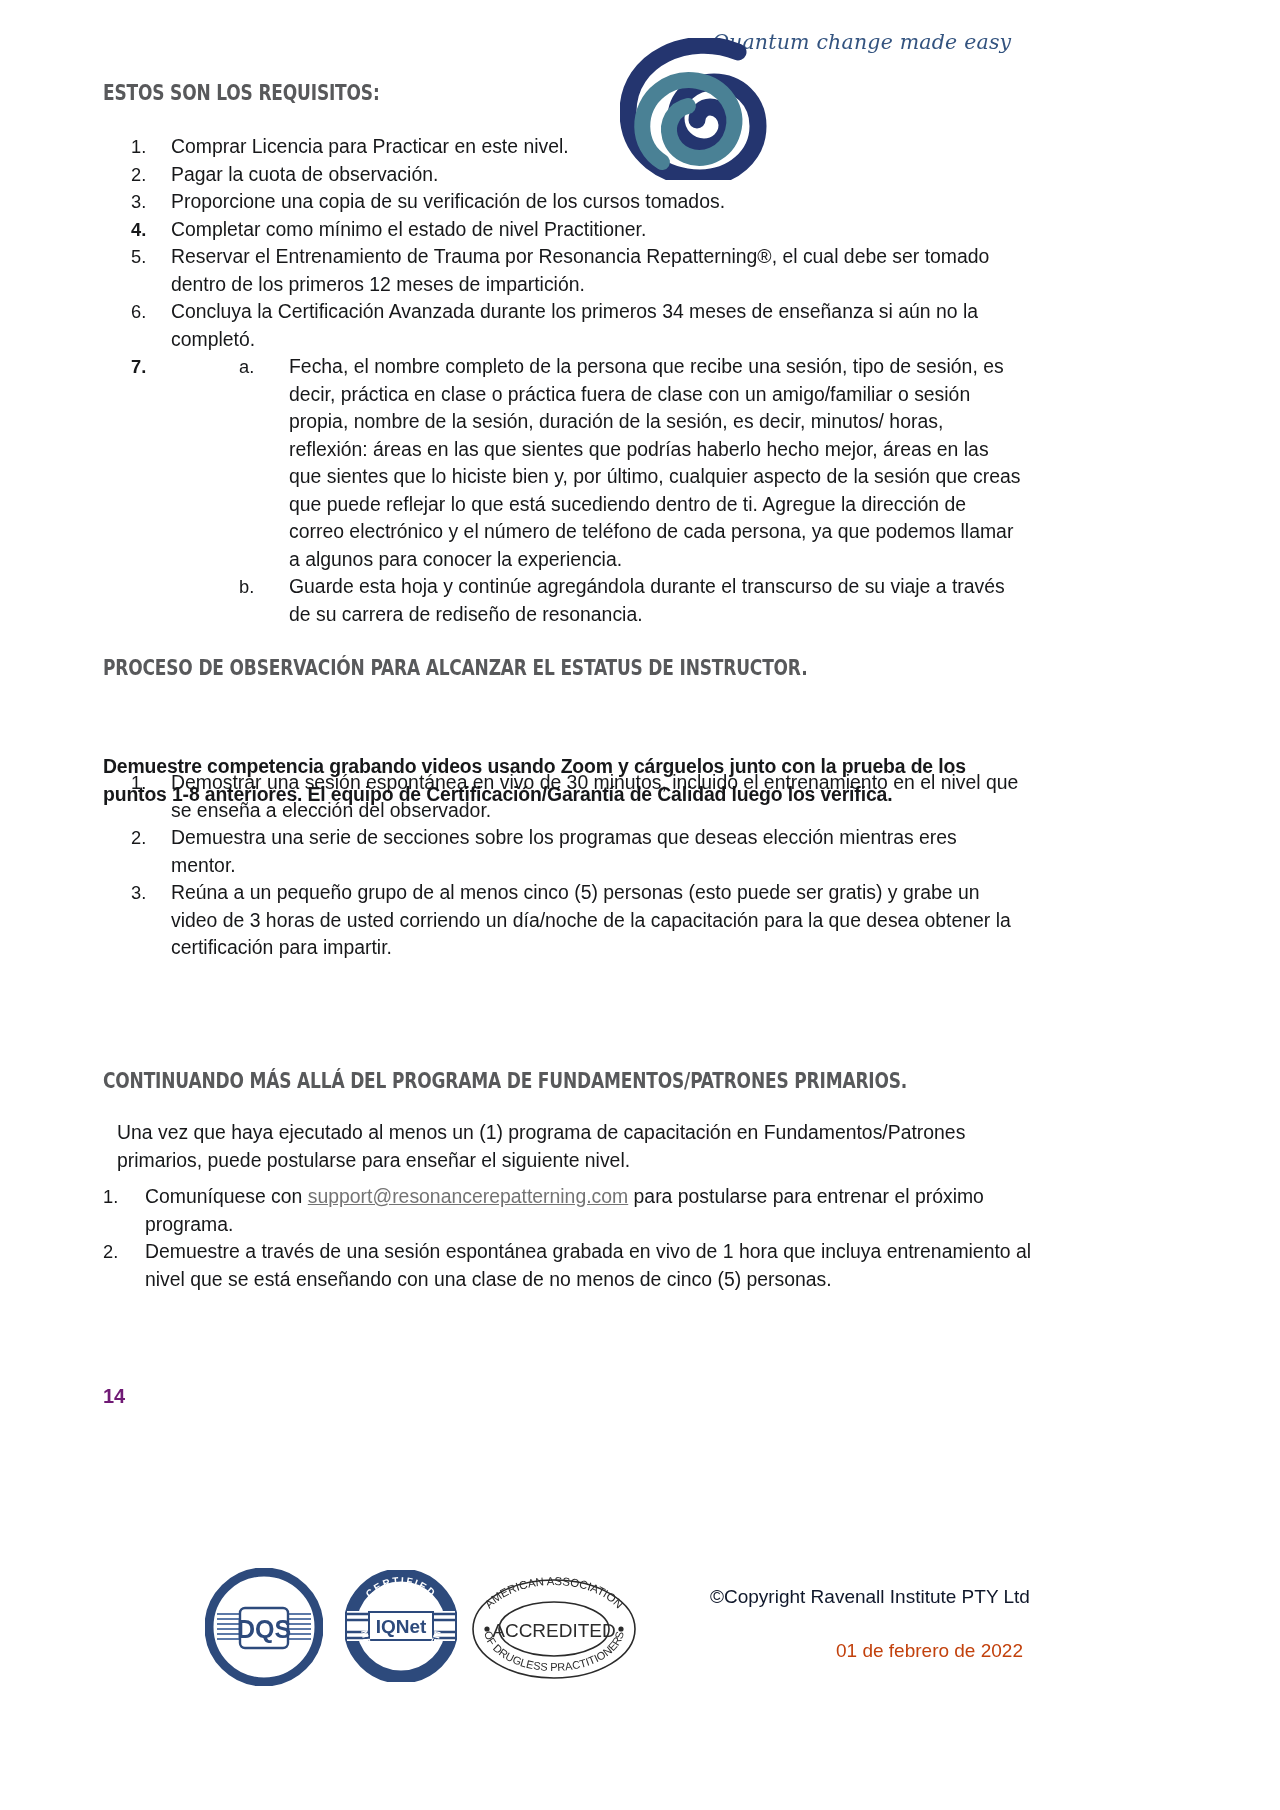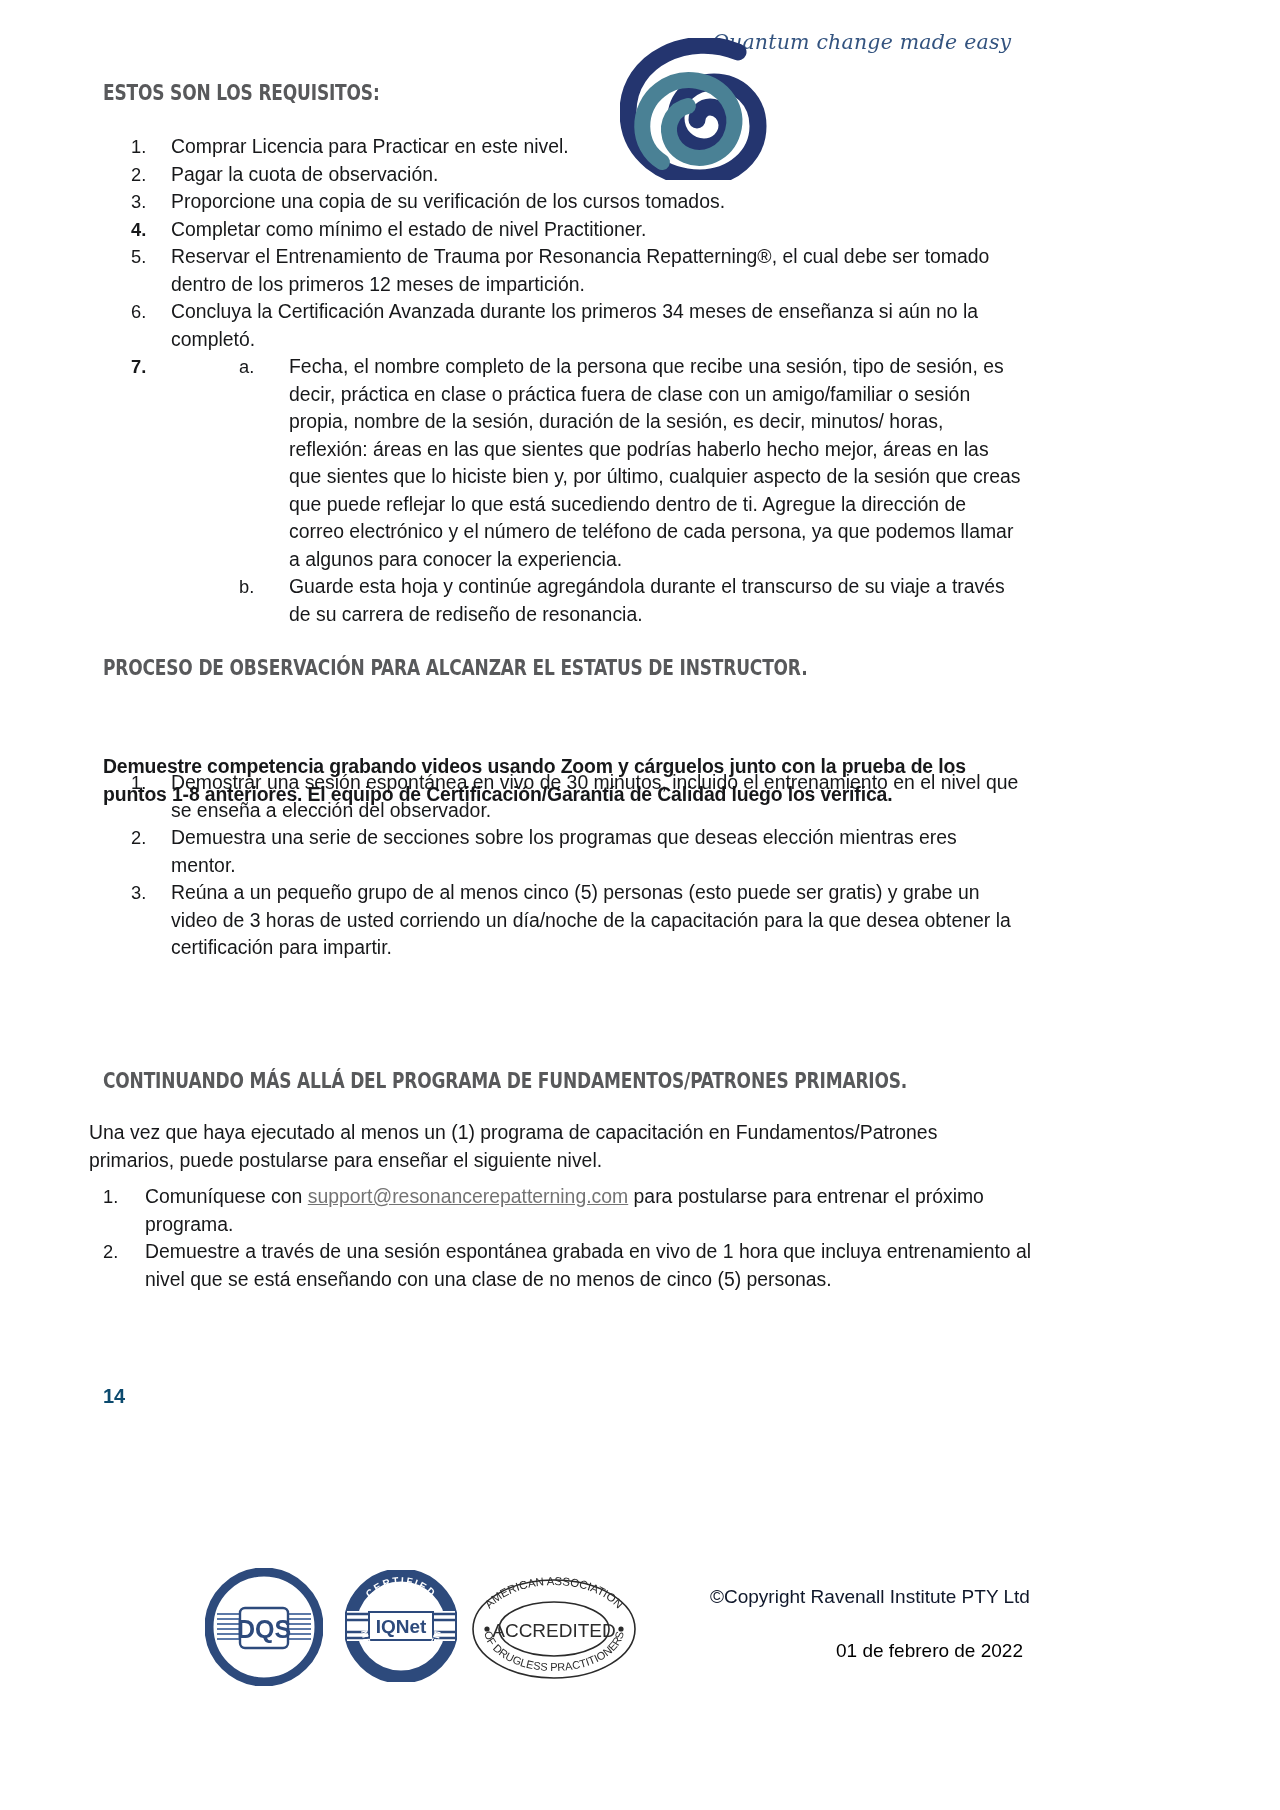--- a/index.html
+++ b/index.html
@@ -240,7 +240,7 @@
 
   <div class="sec-heading" style="left:103px; top:1068px;">CONTINUANDO MÁS ALLÁ DEL PROGRAMA DE FUNDAMENTOS/PATRONES PRIMARIOS.</div>
 
-  <div class="body-text" style="left:89px; top:1119px; width:880px;">Una vez que haya ejecutado al menos un (1) programa de capacitación en Fundamentos/Patrones primarios, puede postularse para enseñar el siguiente nivel.</div>
+  <div class="body-text" style="left:117px; top:1119px; width:880px;">Una vez que haya ejecutado al menos un (1) programa de capacitación en Fundamentos/Patrones primarios, puede postularse para enseñar el siguiente nivel.</div>
 
   <ol class="doc-list" style="position:absolute; left:103px; top:1183px; width:930px; padding-left:0;">
     <li style="padding-left:42px;">

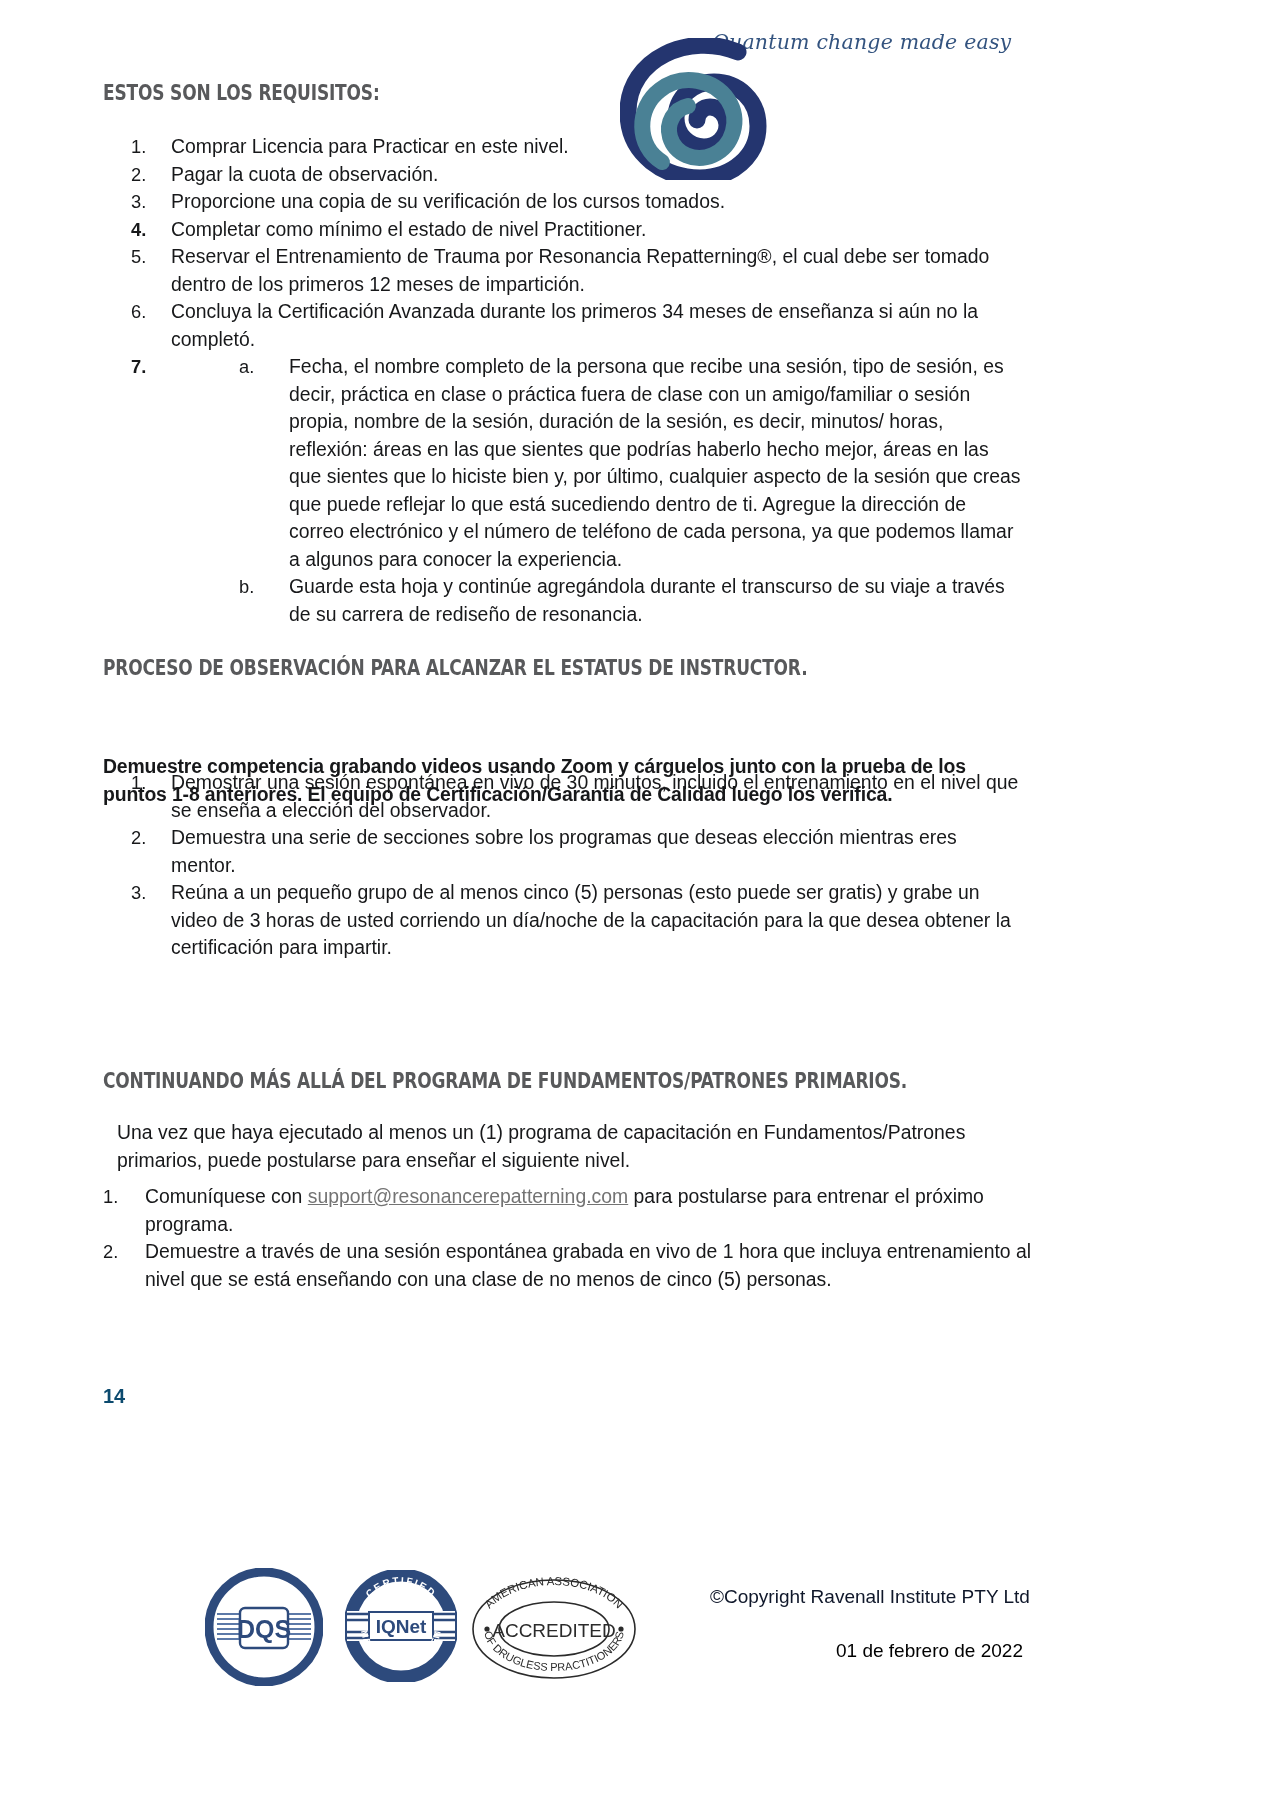--- a/index.html
+++ b/index.html
@@ -254,7 +254,7 @@
   </ol>
 
   <div style="position:absolute; left:103px; top:1385px;">
-    <div style="position:absolute; left:0; top:0; font-weight:bold; font-size:20px; color:#0c4a6e; font-family:'Liberation Sans',sans-serif;">14</div>
+    <div style="position:absolute; left:0; top:0; font-weight:bold; font-size:20px; color:#701a75; font-family:'Liberation Sans',sans-serif;">14</div>
   </div>
 
   <div class="badges">

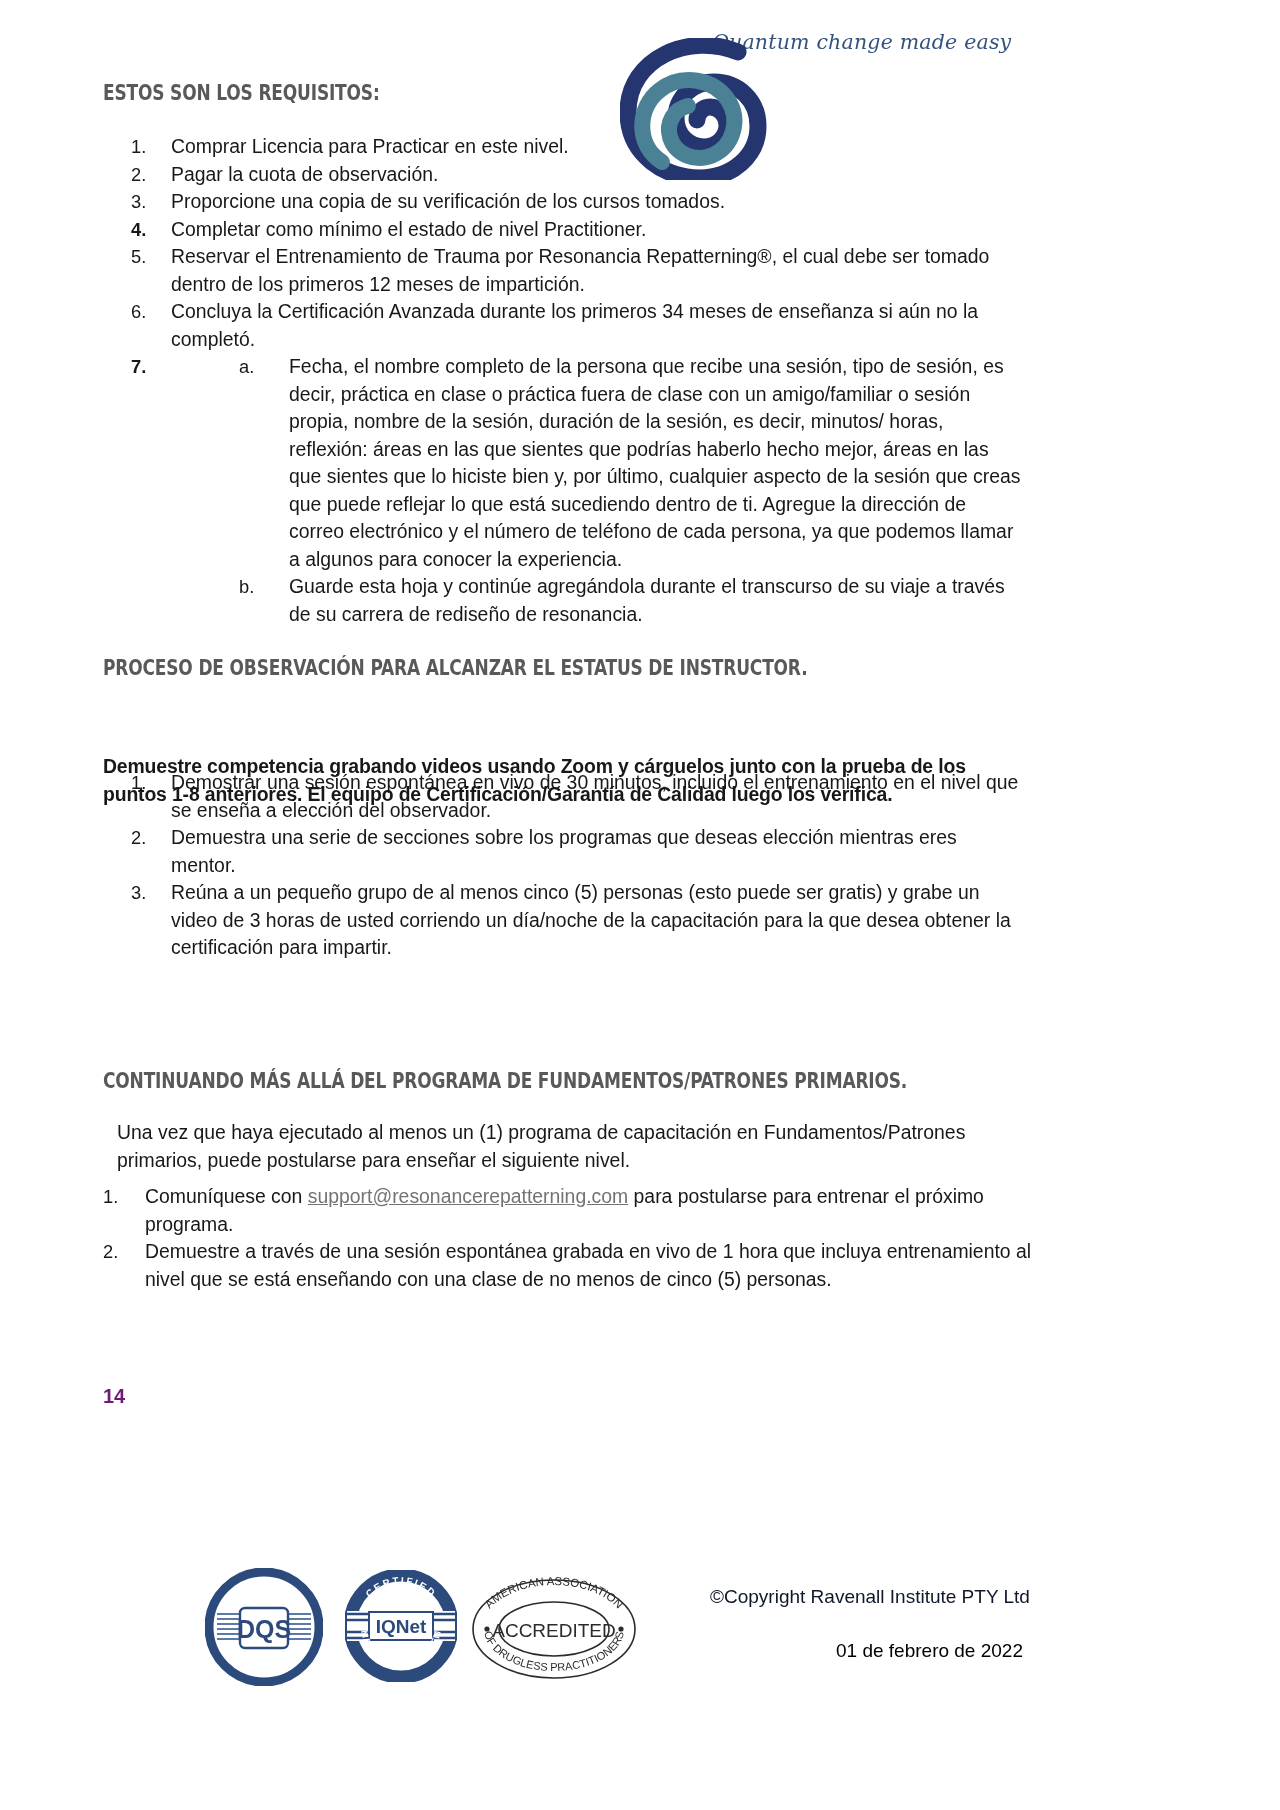--- a/index.html
+++ b/index.html
@@ -152,7 +152,7 @@
     top: 1640px;
     font-family: "Liberation Sans", sans-serif;
     font-size: 19px;
-    color: #000000;
+    color: #c2410c;
     white-space: nowrap;
     text-align: center;
   }

